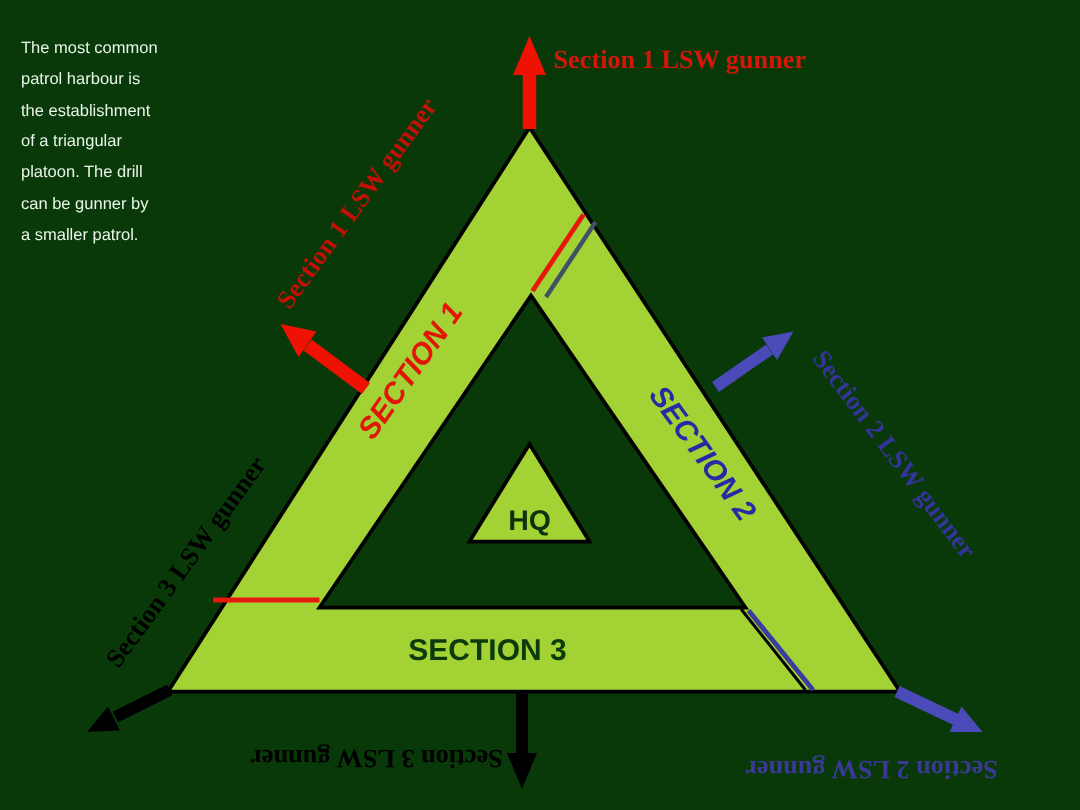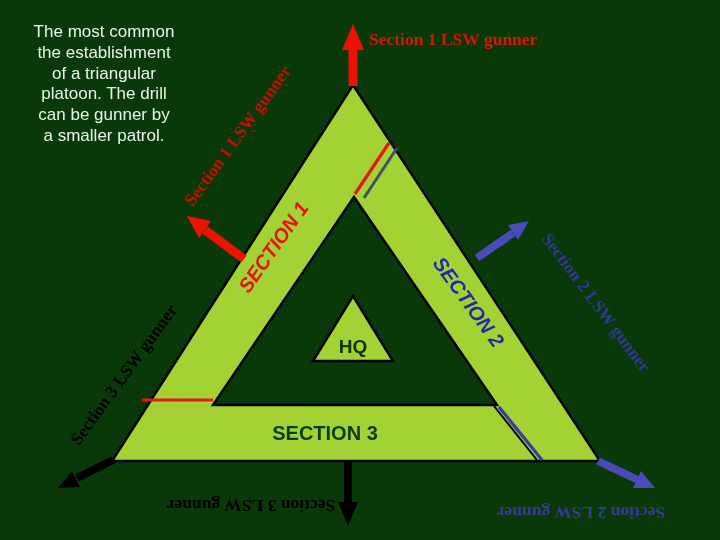--- a/index.html
+++ b/index.html
@@ -15,10 +15,9 @@
     left:14px;top:22px;
     width:180px;
     color:#E9F6E7;
-    font-size:17px;
+    font-size:11px;
     line-height:20.8px;
     font-family:"Liberation Sans", sans-serif;
-    text-align:center;
   }
   svg{position:absolute;left:0;top:0;}
   .t-serif{

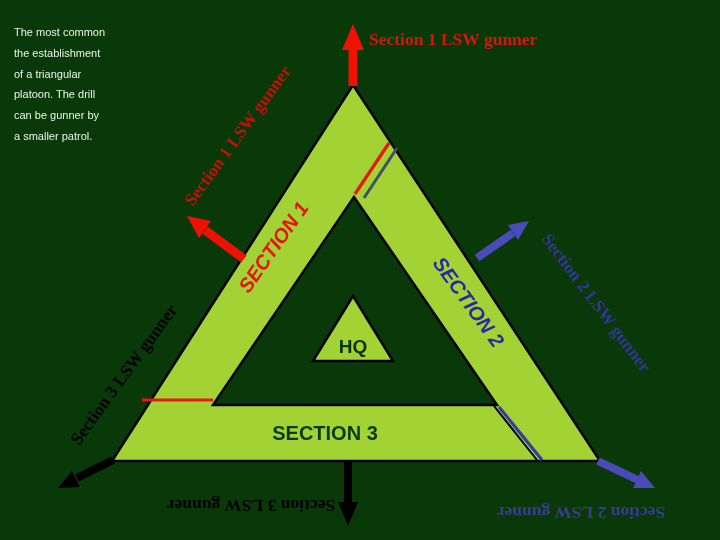--- a/index.html
+++ b/index.html
@@ -49,6 +49,7 @@
 
   <div class="intro">
     <div>The most common</div>
+    <div>patrol harbour is</div>
     <div>the establishment</div>
     <div>of a triangular</div>
     <div>platoon.  The drill</div>

